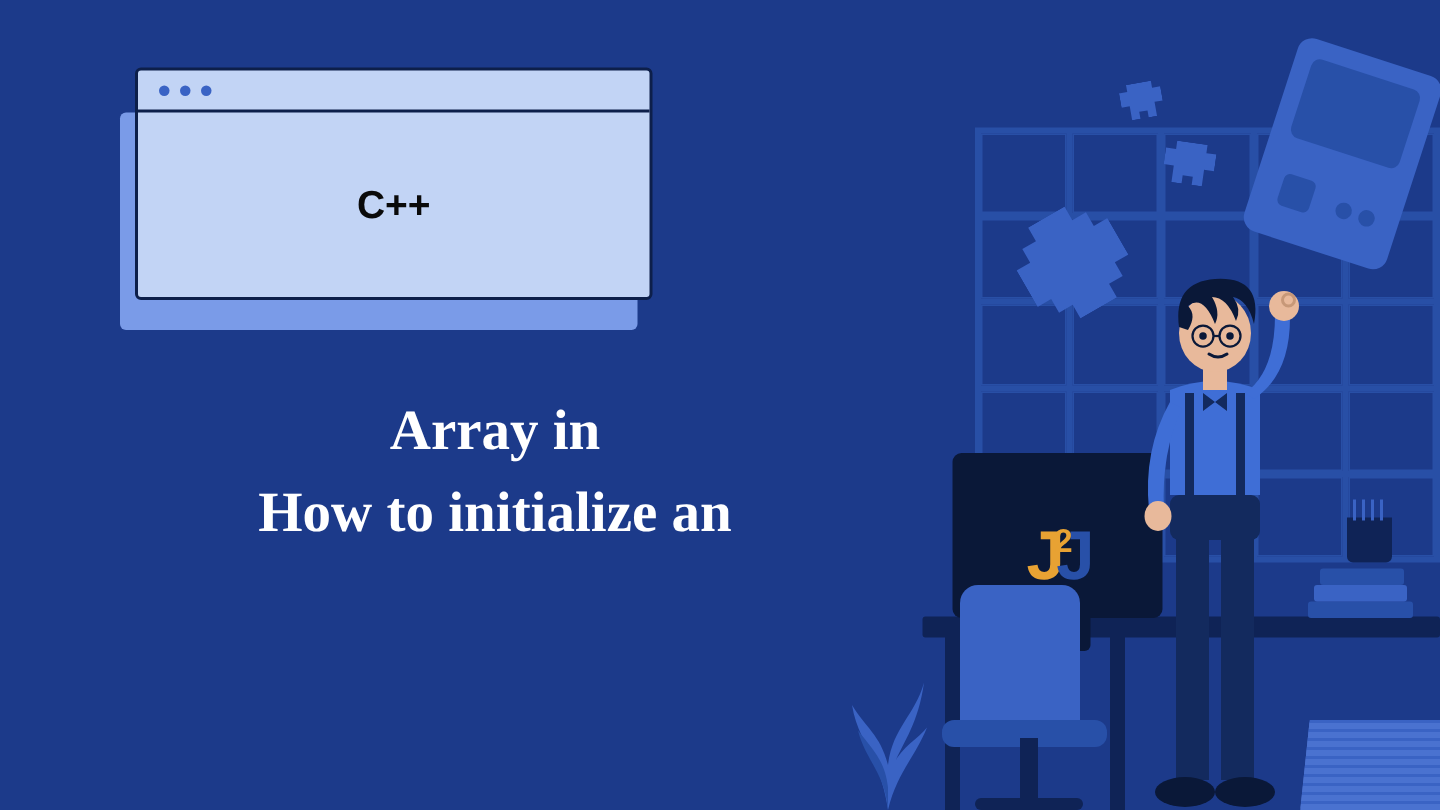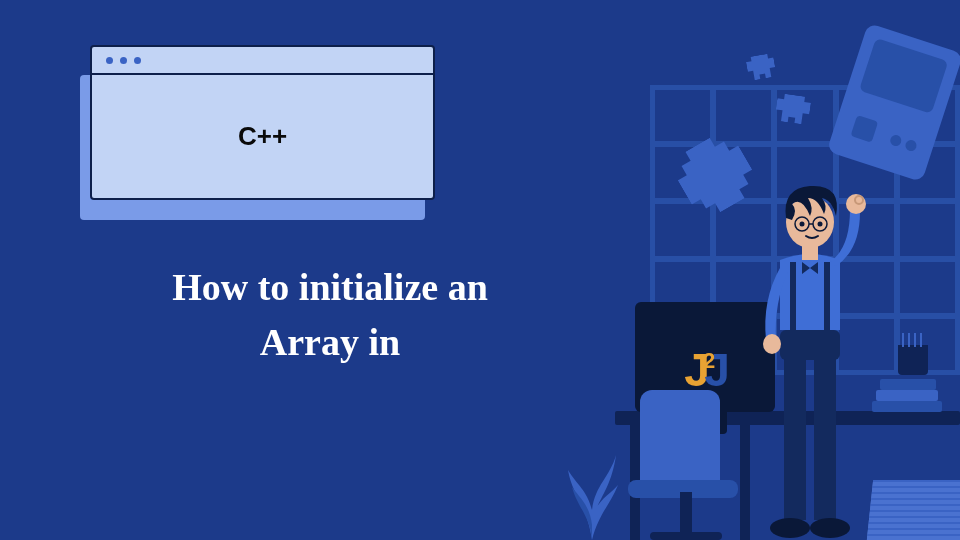--- a/index.html
+++ b/index.html
@@ -329,8 +329,8 @@
 </div>
 
 <div class="headline">
+  <div>Array in</div>
   <div>How to initialize an</div>
-  <div>Array in</div>
 </div>
 
 <div class="illus">

